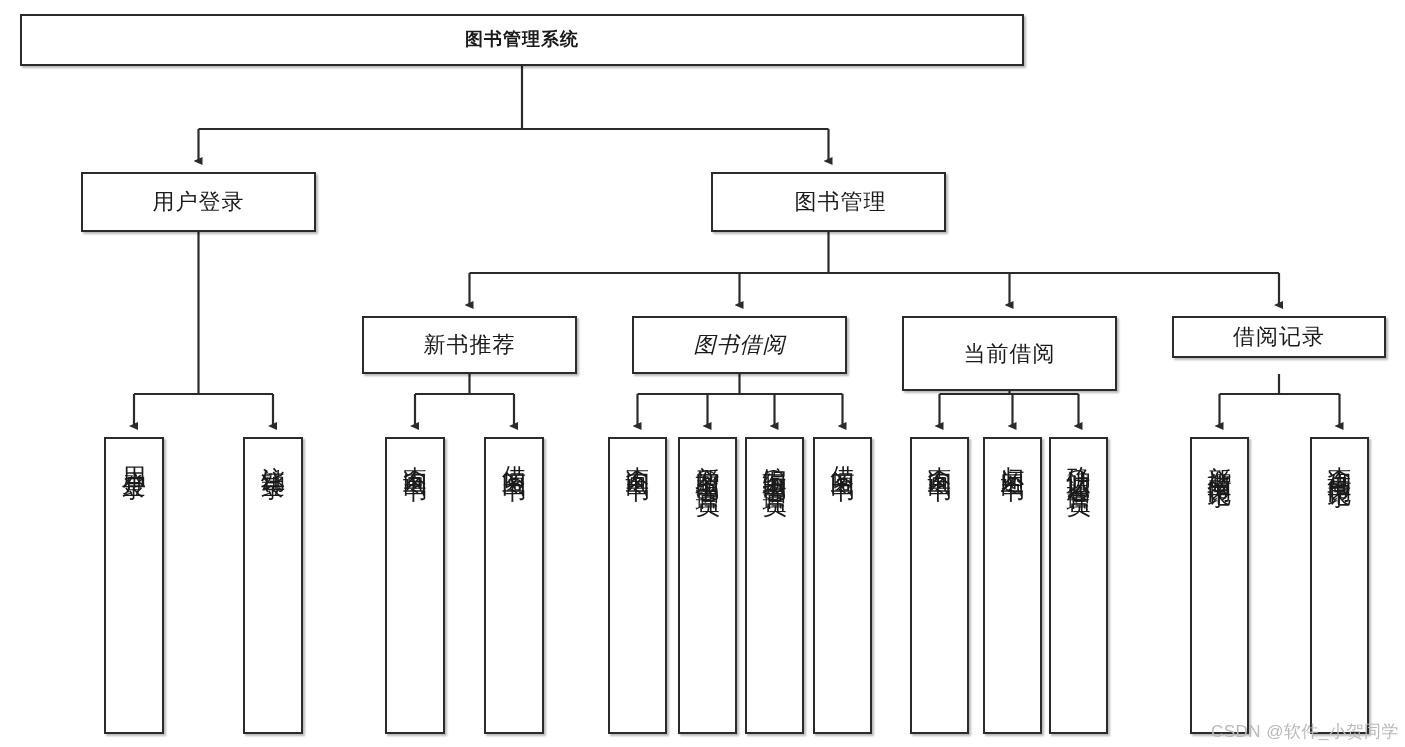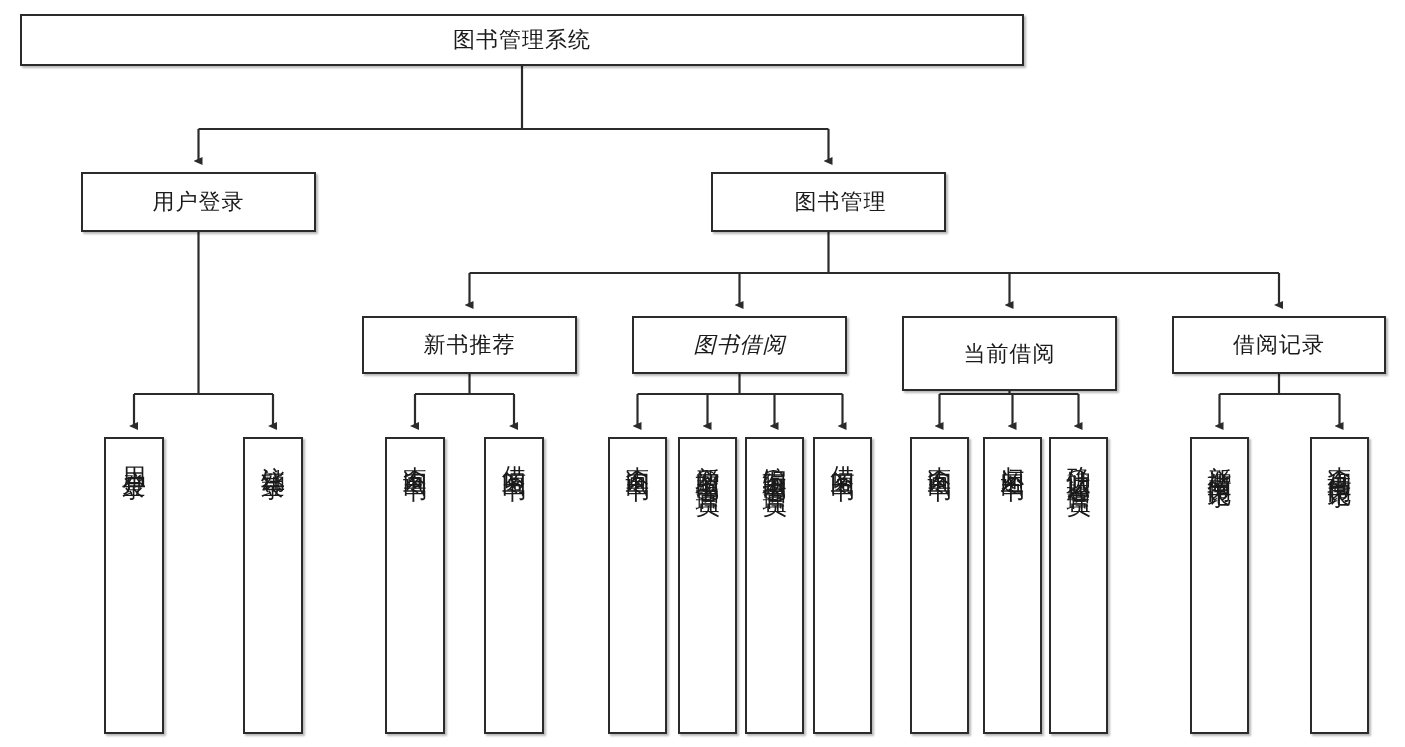--- a/index.html
+++ b/index.html
@@ -42,7 +42,7 @@
     letter-spacing:1px;
     white-space:nowrap;
   }
-  .node.root .lbl{ font-size:22px; }
+  .node.root .lbl{ font-size:18px;font-weight:bold; }
   
   .node.vert{
     align-items:flex-start;

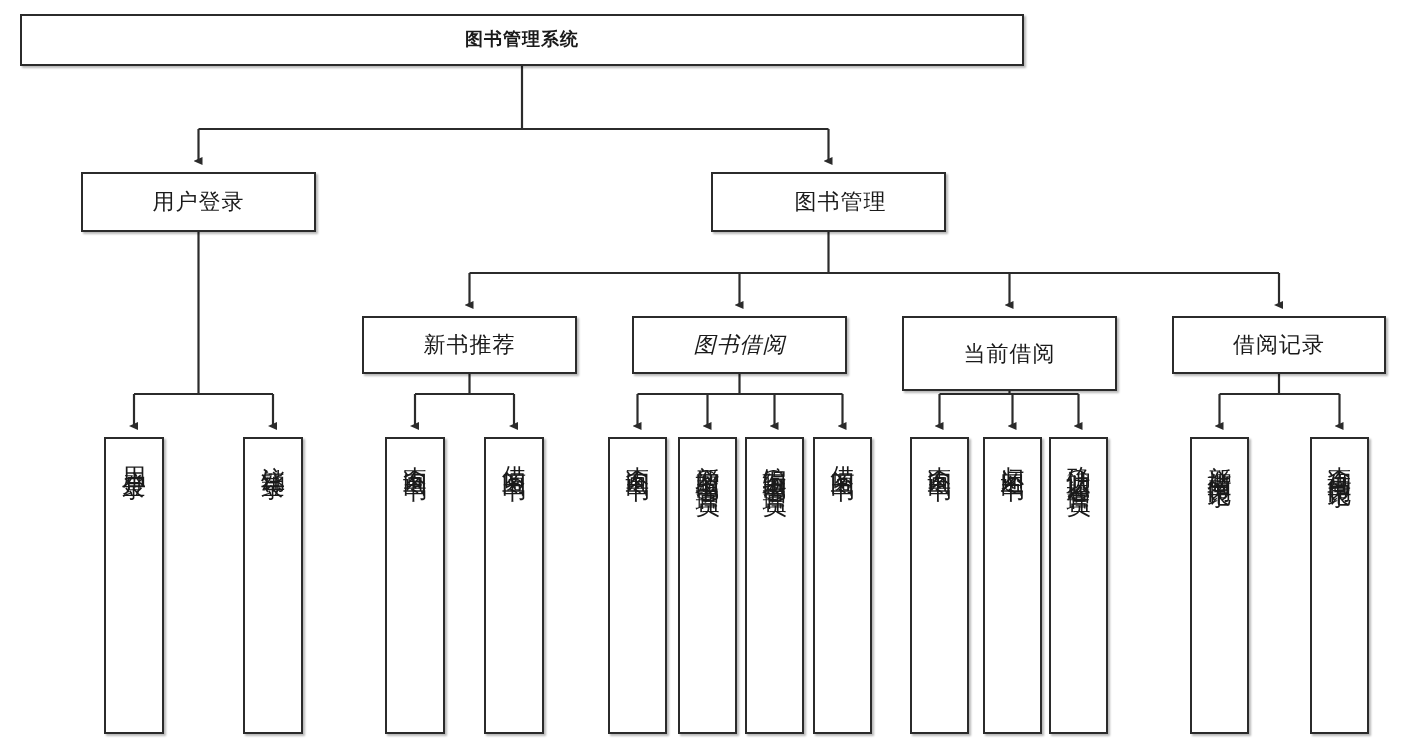--- a/index.html
+++ b/index.html
@@ -134,7 +134,7 @@
       <div class="node horiz" style="left: 902px; top: 316px; width: 215px; height: 75px;">
         <span class="lbl">当前借阅</span>
       </div>
-      <div class="node horiz" style="left: 1172px; top: 316px; width: 214px; height: 58px;">
+      <div class="node horiz" style="left: 1172px; top: 316px; width: 214px; height: 42px;">
         <span class="lbl">借阅记录</span>
       </div>
       <div class="node vert" style="left: 104px; top: 437px; width: 60px; height: 297px;">

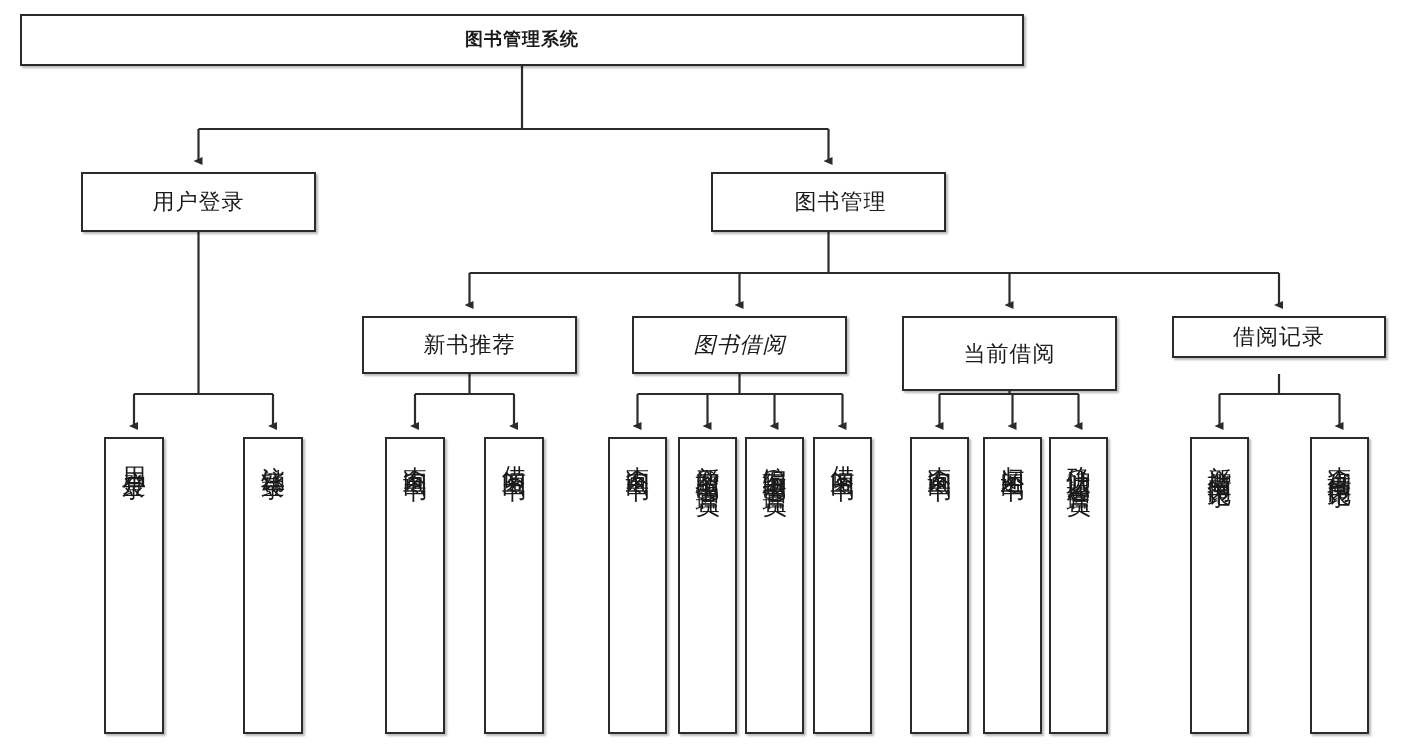--- a/index.html
+++ b/index.html
@@ -178,6 +178,7 @@
       </div>
     </div>
 
+  <div class="watermark">CSDN @软件_小贺同学</div>
 </div>
 
 </body></html>

